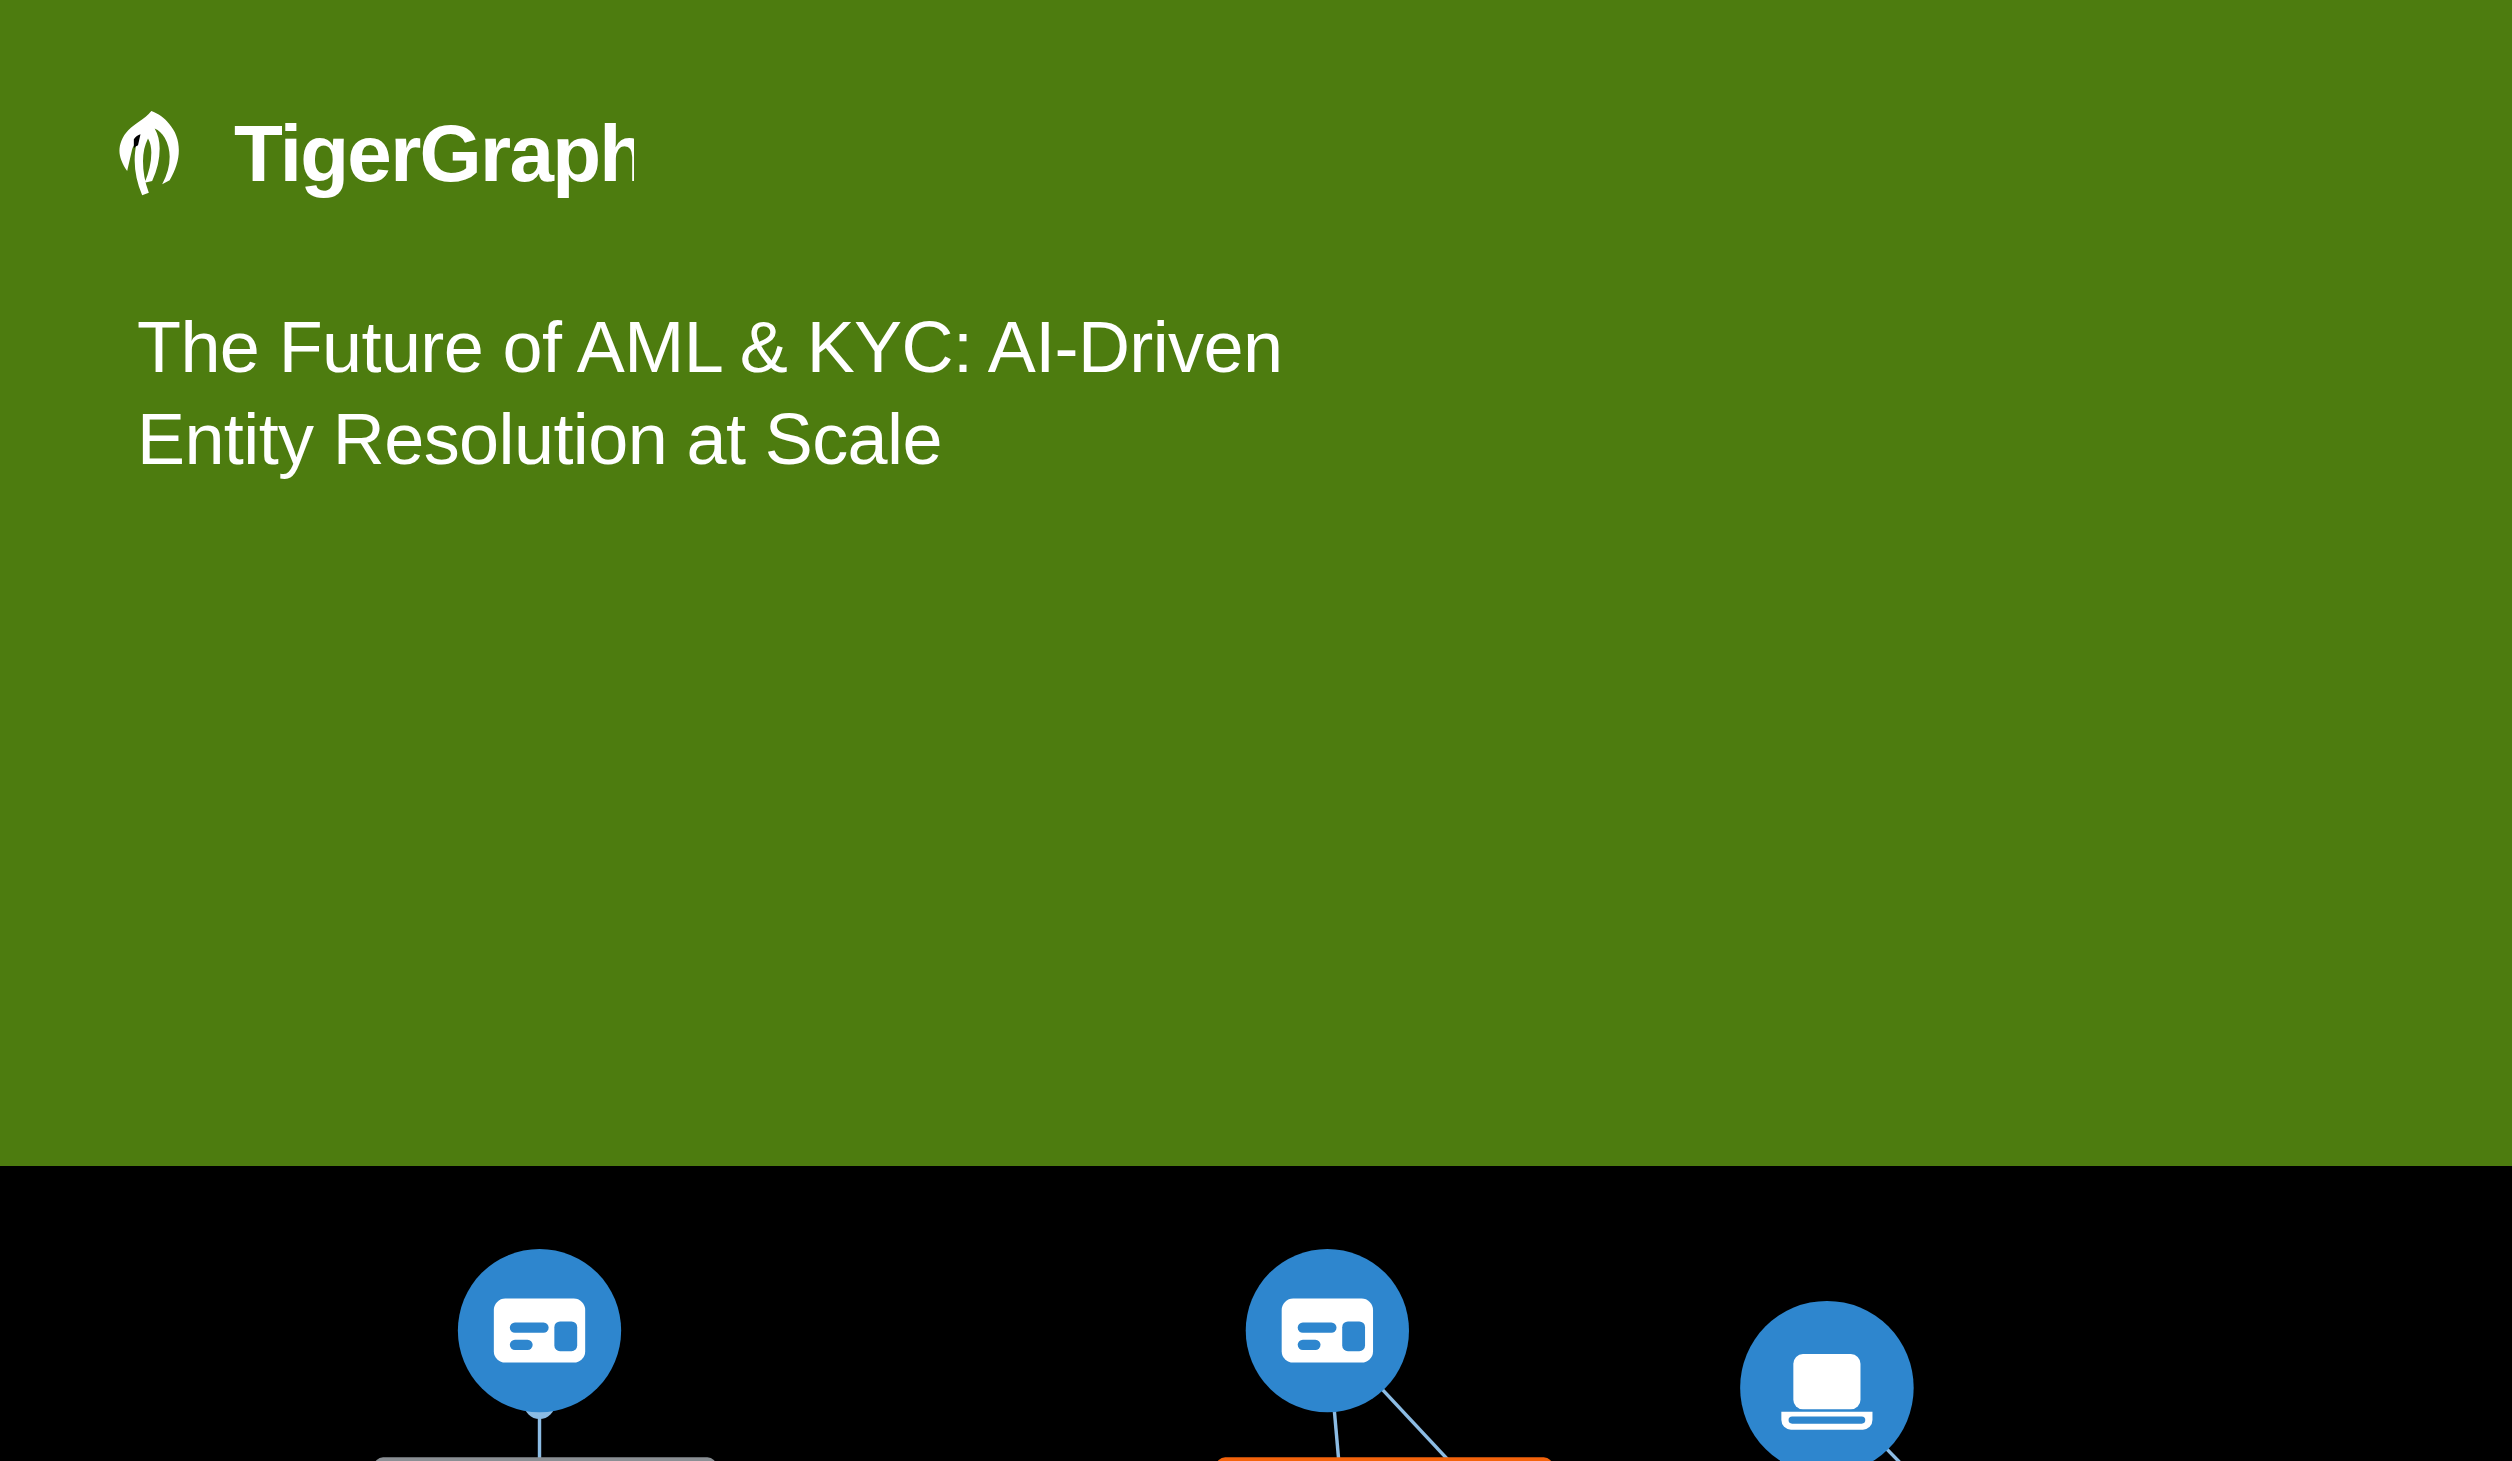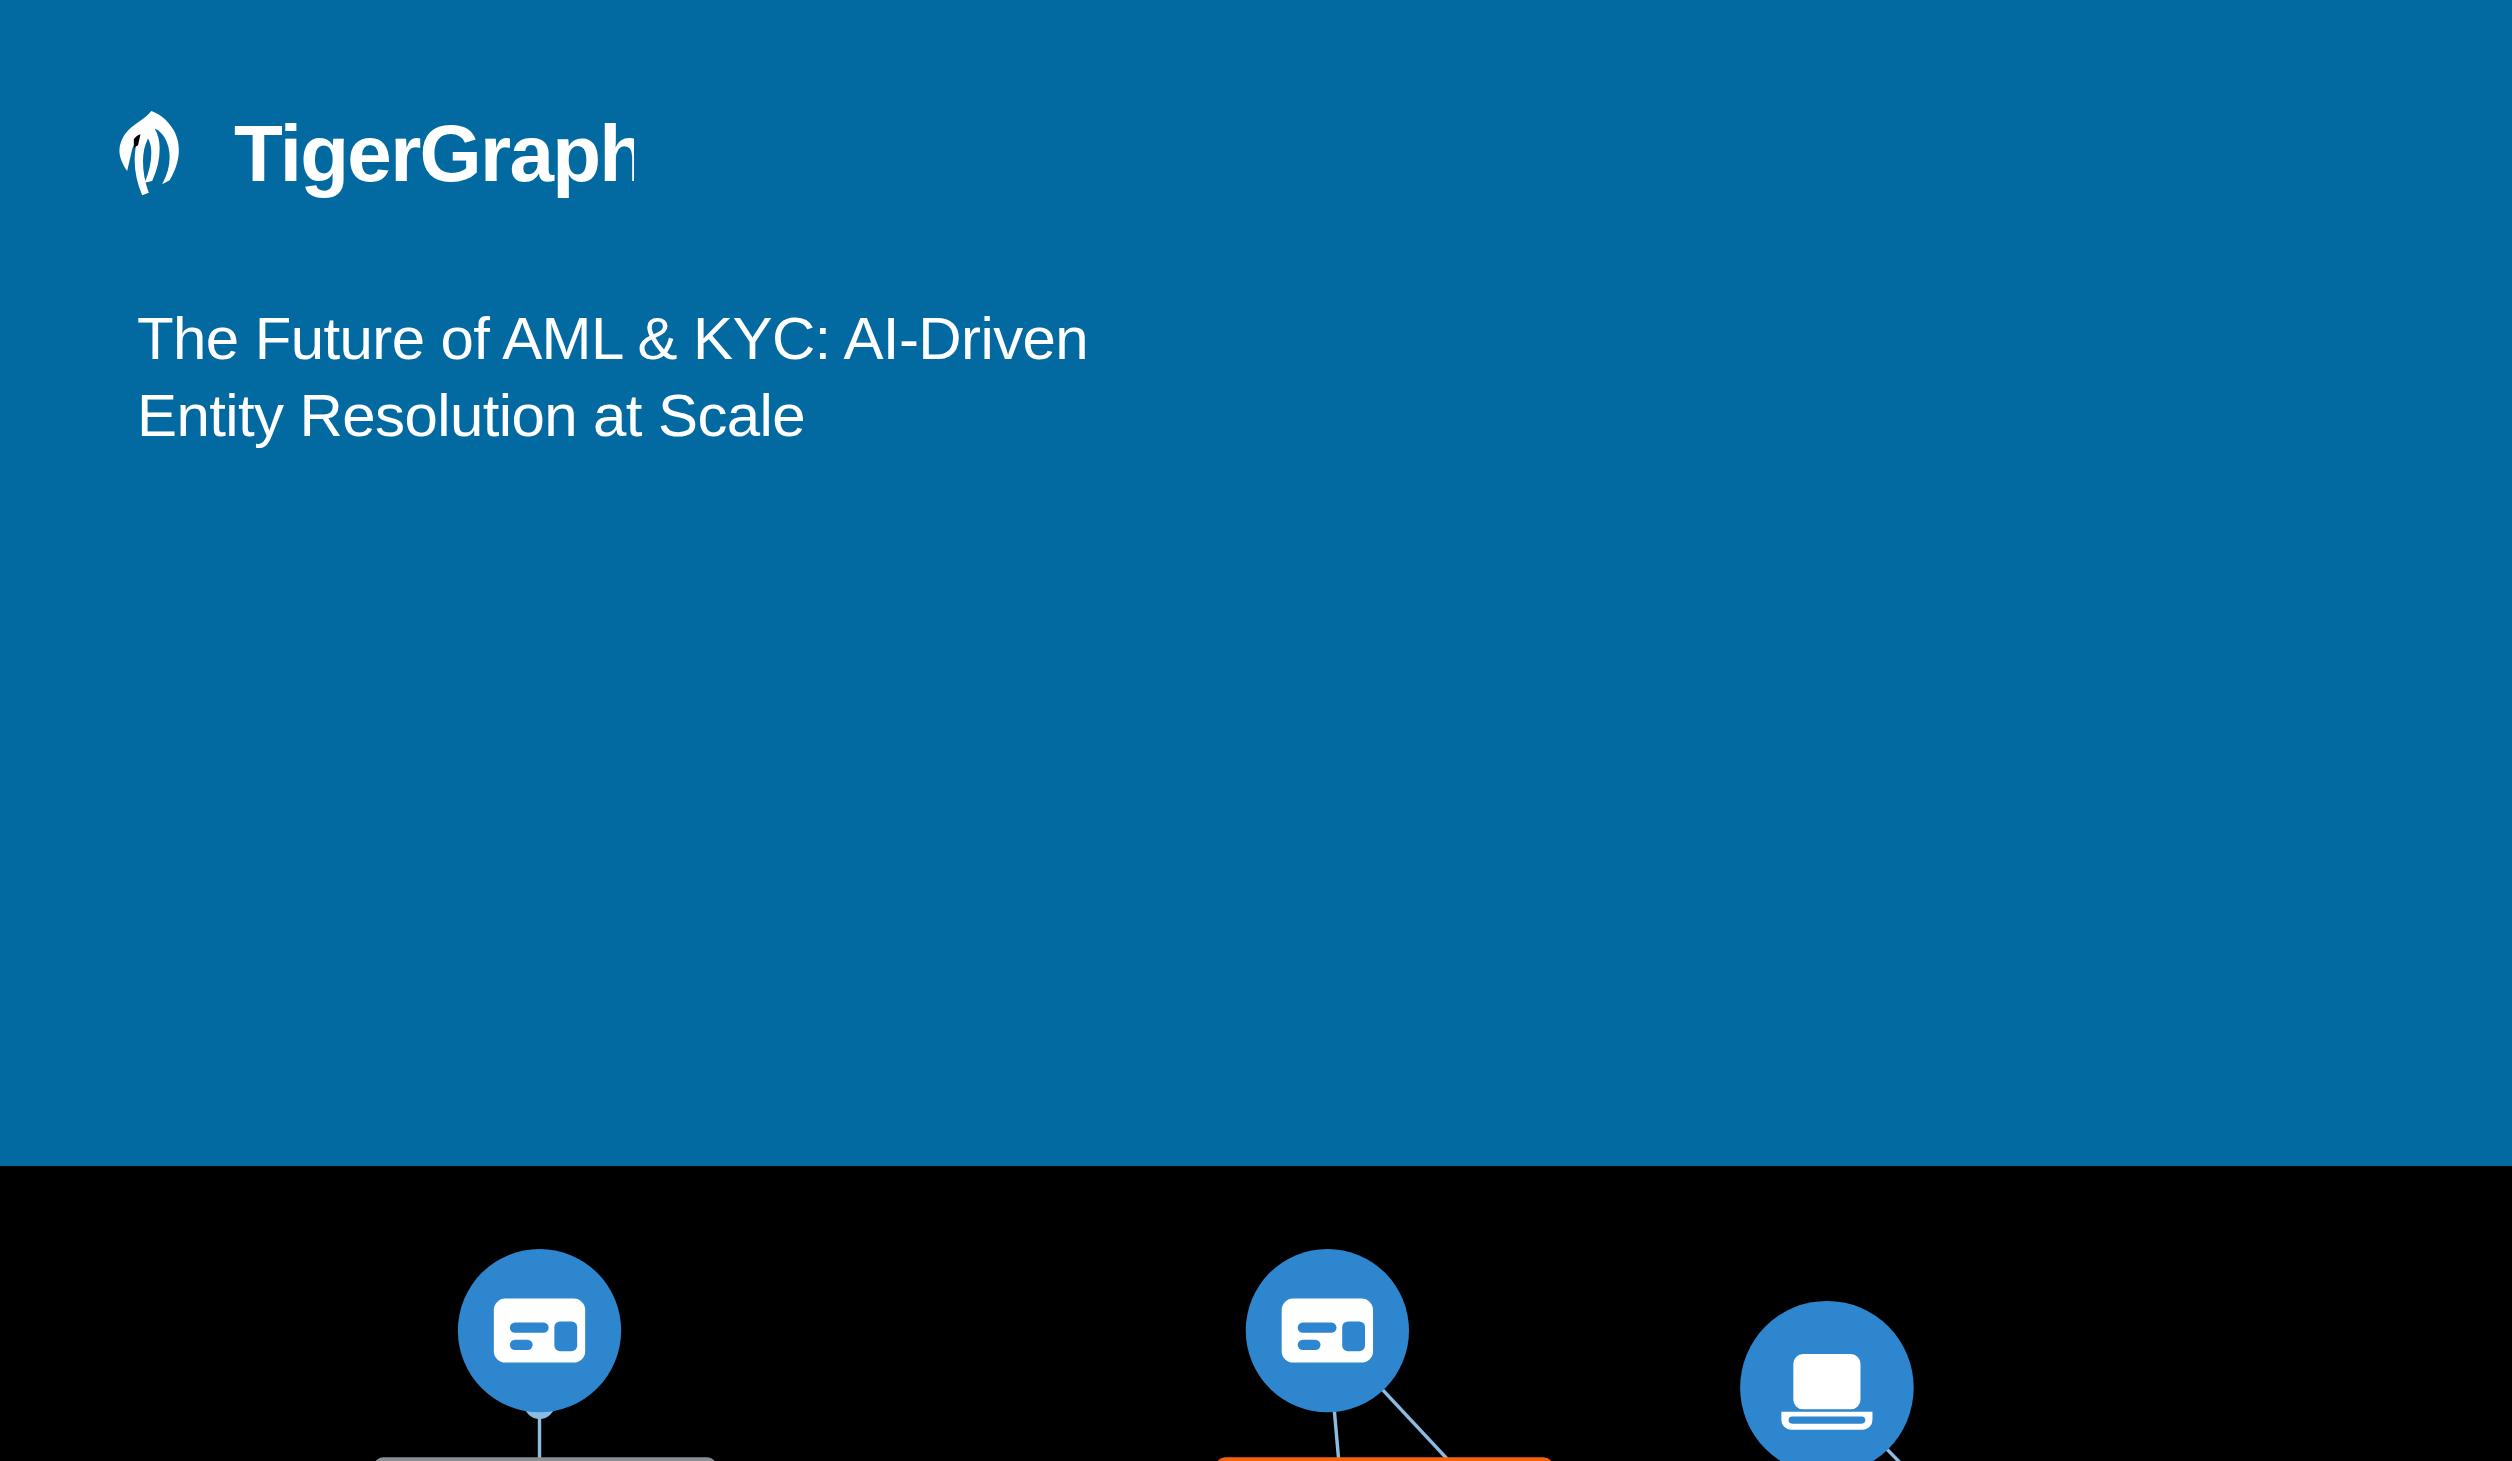--- a/index.html
+++ b/index.html
@@ -8,7 +8,7 @@
     font-family:"Liberation Sans",sans-serif;
     -webkit-font-smoothing:antialiased;
   }
-  .slide{position:relative;width:2512px;height:1166px;background:#0369a1;}
+  .slide{position:relative;width:2512px;height:1166px;background:#4d7c0f;}
 
   
   .brand{position:absolute;left:108px;top:106px;display:flex;align-items:center;gap:26px;}

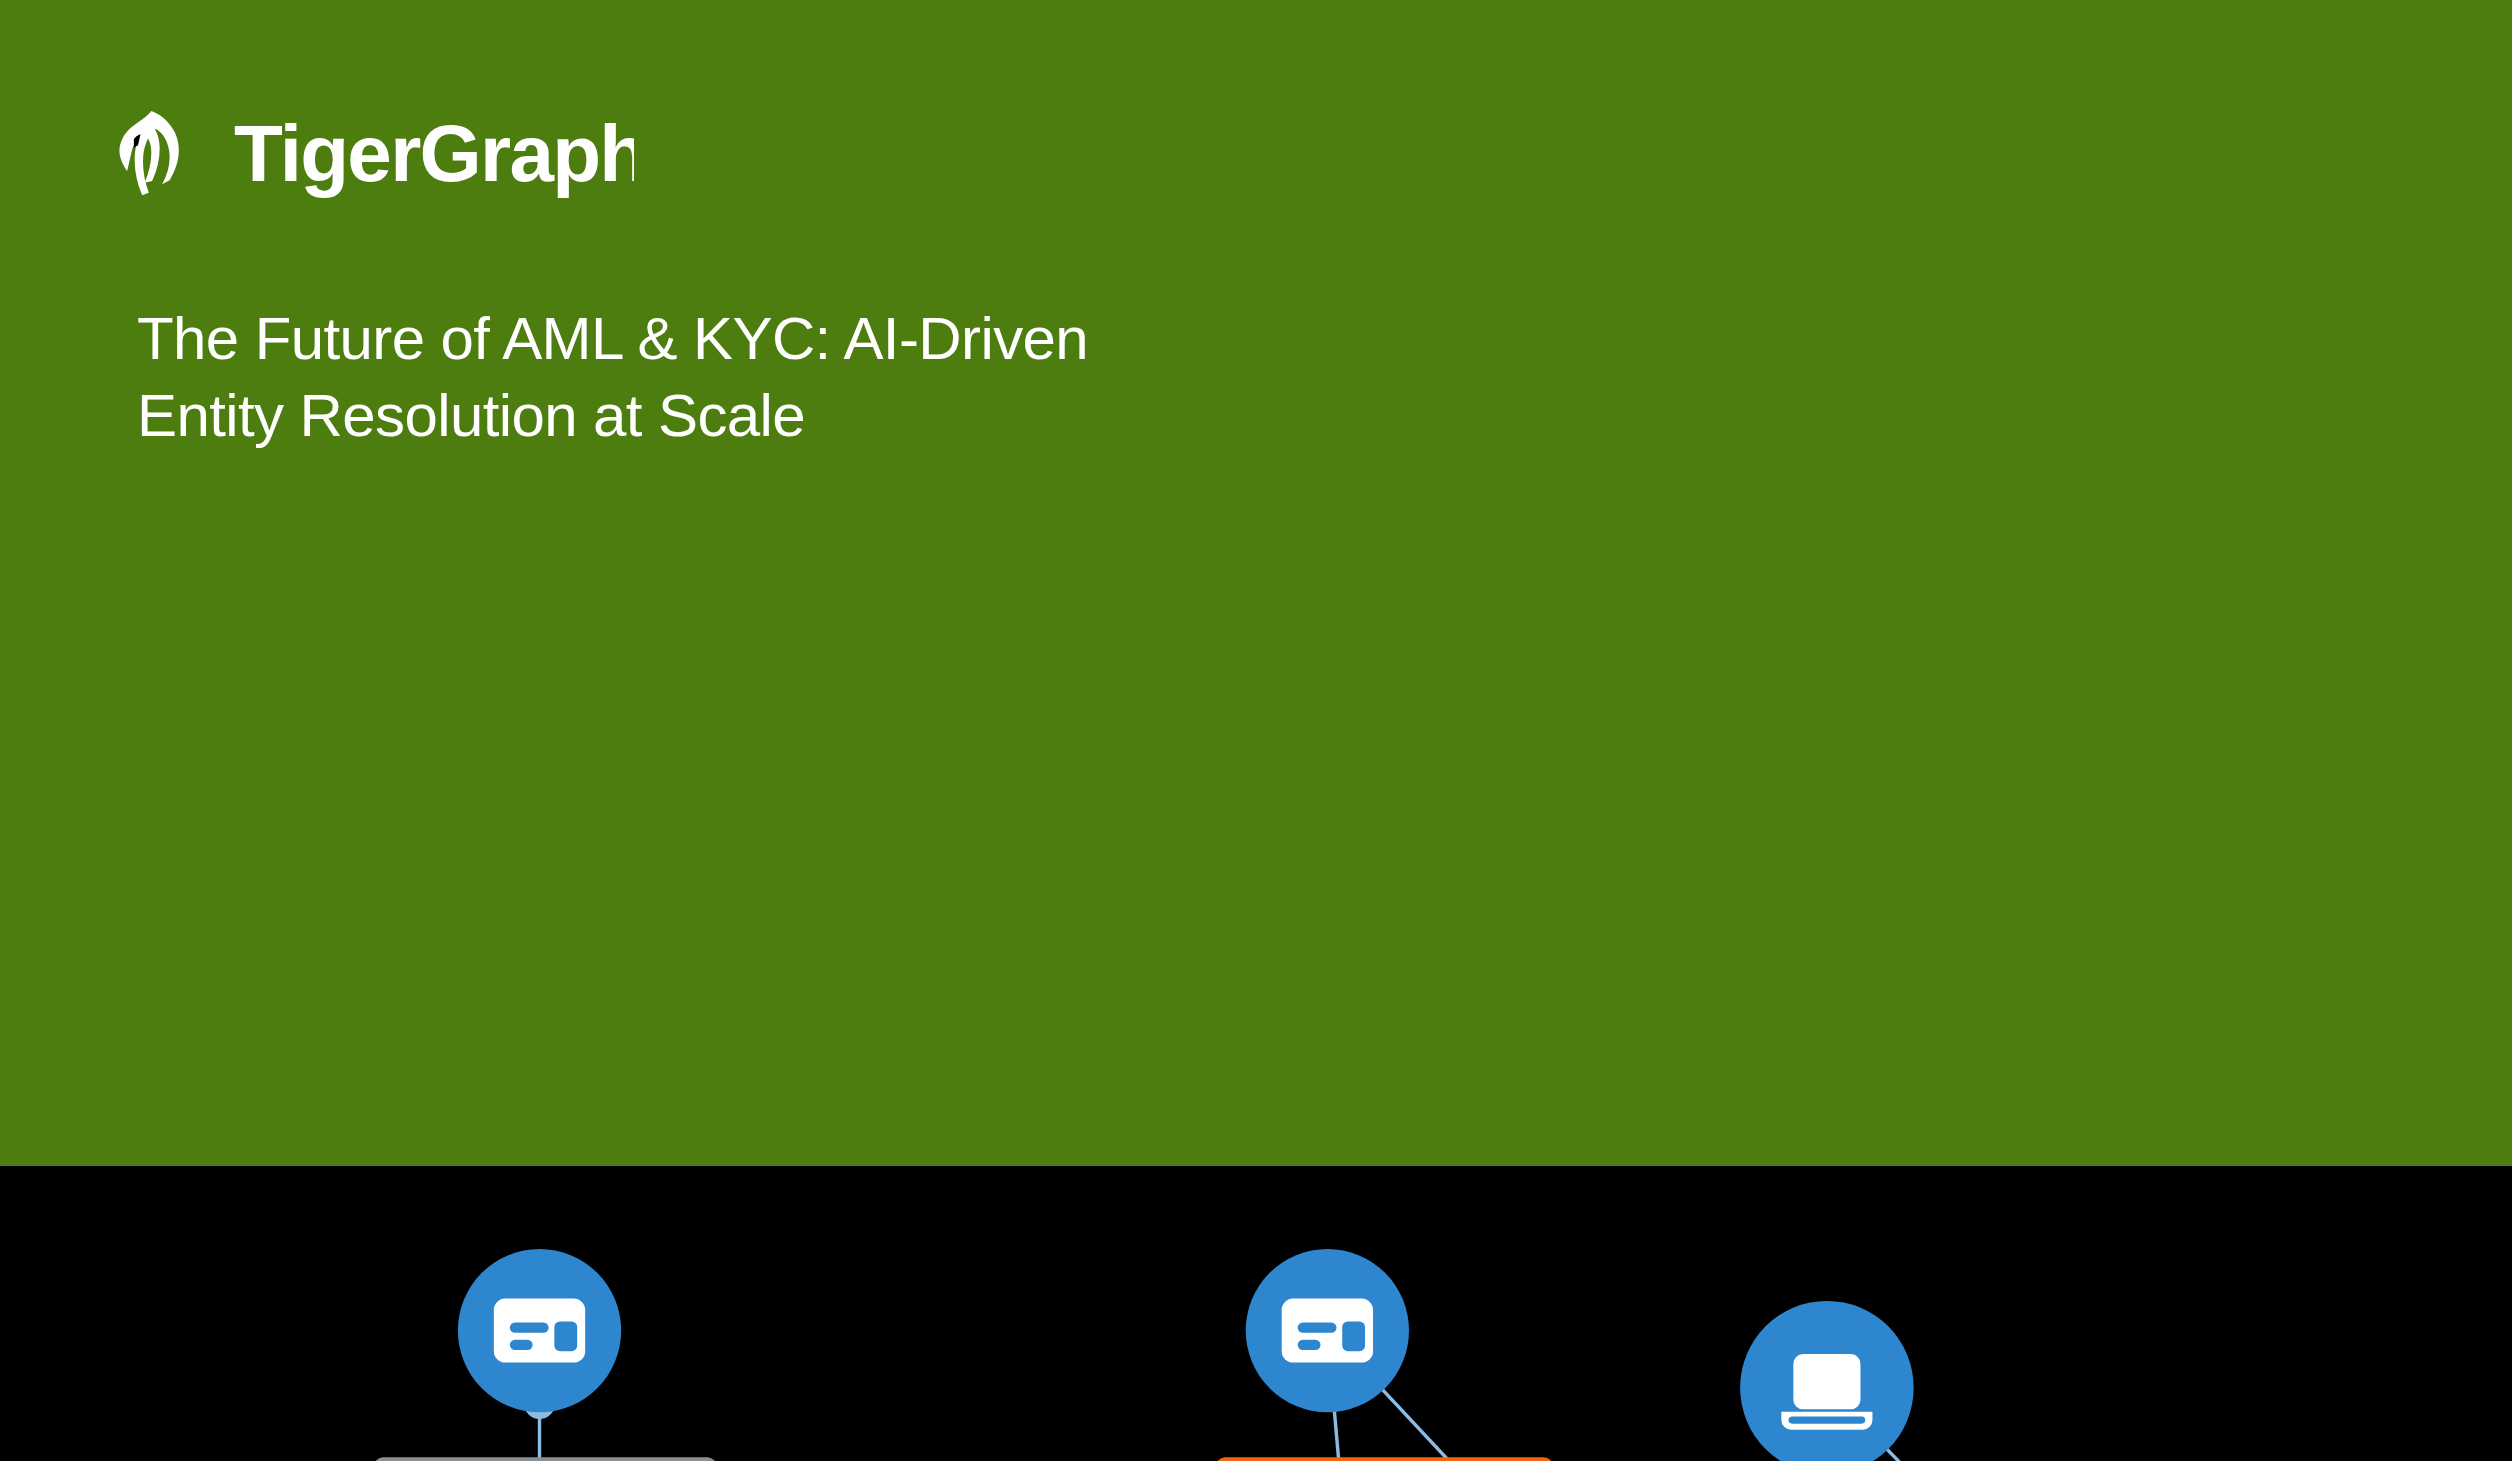--- a/index.html
+++ b/index.html
@@ -18,7 +18,7 @@
   
   .title{
     position:absolute;left:137px;top:301px;width:1941px;
-    color:#ffffff;font-size:60px;line-height:1.28;
+    color:#ffffff;font-size:72px;line-height:1.28;
     font-weight:400;letter-spacing:-0.6px;white-space:pre-line;
   }
 

